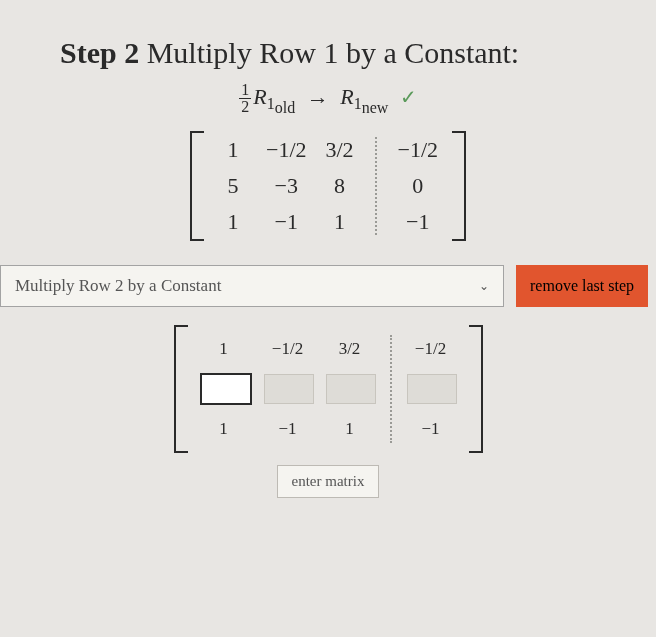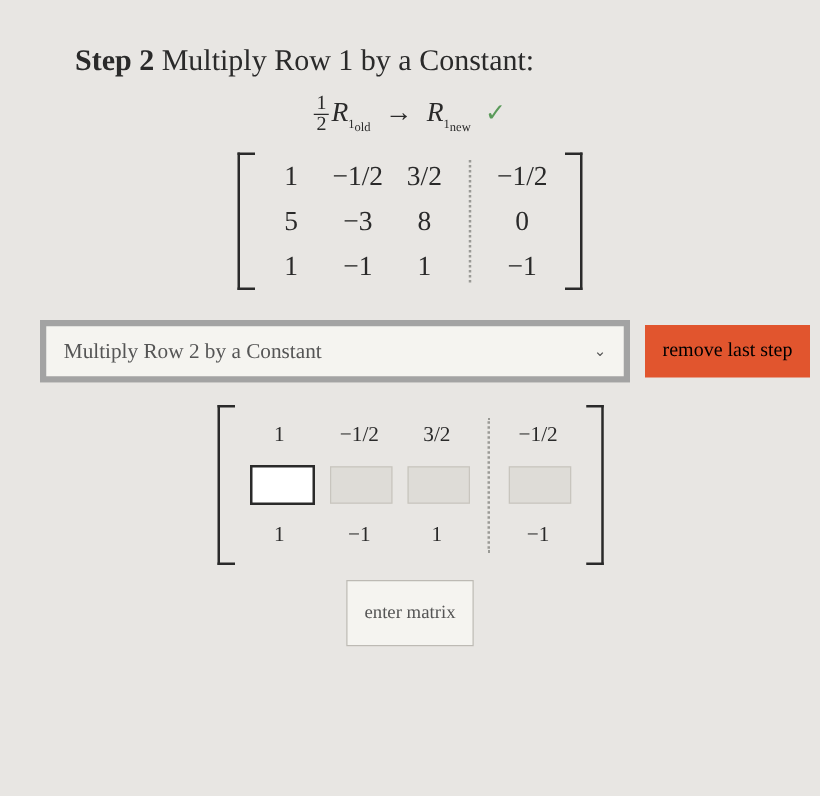--- a/index.html
+++ b/index.html
@@ -16,7 +16,7 @@
     padding: 20px 30px 0 30px;
   }
   .step-header {
-    font-size: 24px;
+    font-size: 30px;
     margin: 16px 0 12px 30px;
   }
   .step-header .bold {

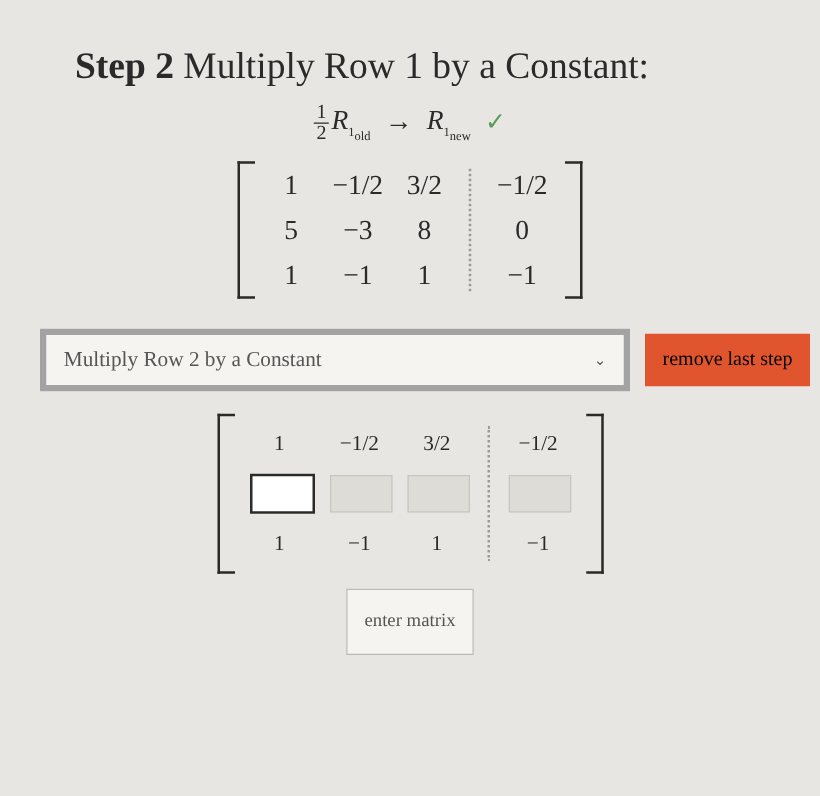--- a/index.html
+++ b/index.html
@@ -40,7 +40,7 @@
   }
   .frac .num { display:block; border-bottom: 1.5px solid #2a2a2a; padding: 0 2px;}
   .frac .den { display:block; padding: 0 2px;}
-  .sub { font-size: 10px; font-style: normal; vertical-align: sub; }
+  .sub { font-size: 16px; font-style: normal; vertical-align: sub; }
   .check { color: #5a9a5a; font-style: normal; margin-left: 6px; font-size: 20px;}
   .arrow { font-style: normal; margin: 0 6px; }
 

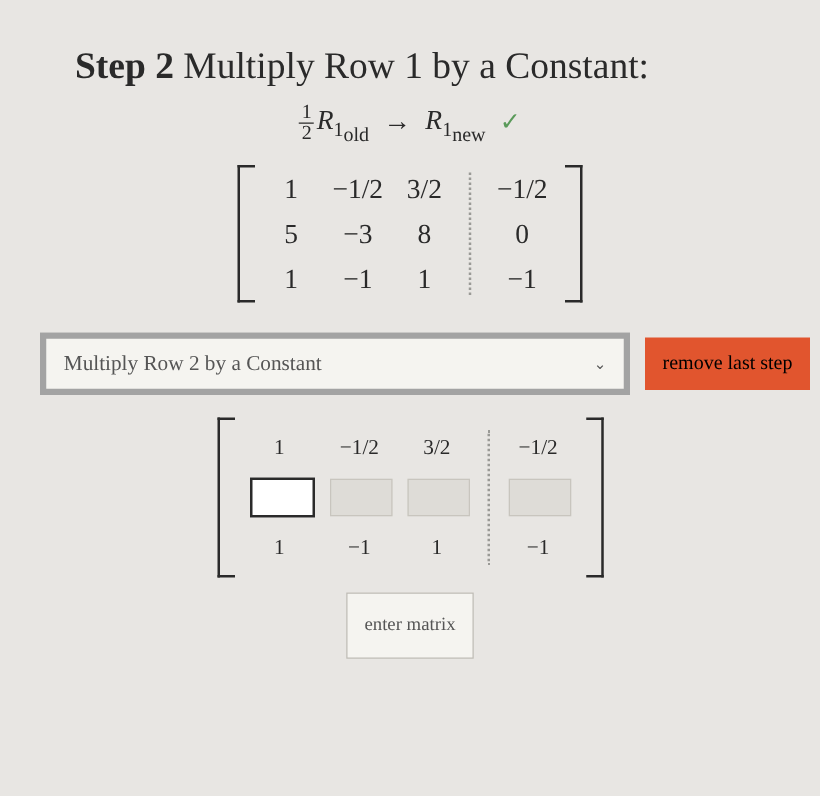--- a/index.html
+++ b/index.html
@@ -99,7 +99,7 @@
   .select-box {
     flex: 1;
     background: #f5f4f0;
-    border: 5px solid #a3a3a3;
+    border: 1px solid #a3a3a3;
     padding: 10px 14px;
     font-size: 17px;
     color: #555;
@@ -107,7 +107,6 @@
     justify-content: space-between;
     align-items: center;
     font-family: Georgia, serif;
-    margin-left: 32px;
   }
   .select-box .chev {
     font-size: 12px;

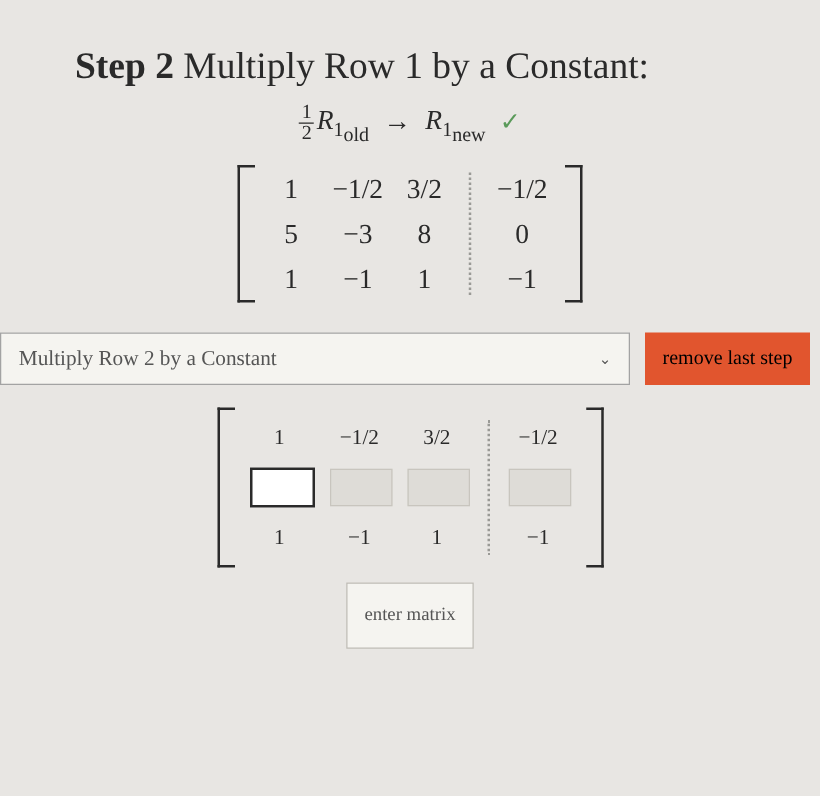--- a/index.html
+++ b/index.html
@@ -164,7 +164,7 @@
   .enter-btn {
     background: #f5f4f0;
     border: 1px solid #bdbab4;
-    padding: 17px 14px;
+    padding: 7px 14px;
     font-size: 15px;
     color: #555;
     font-family: Georgia, serif;

